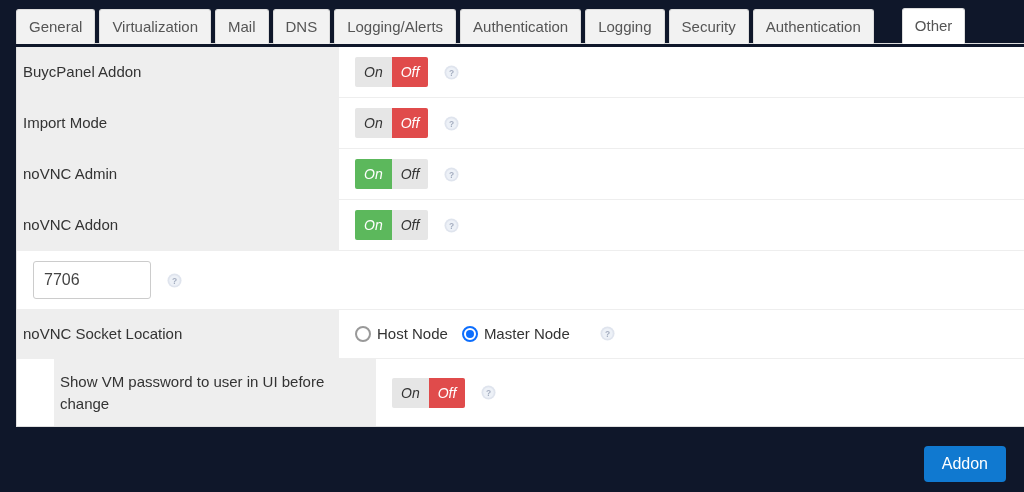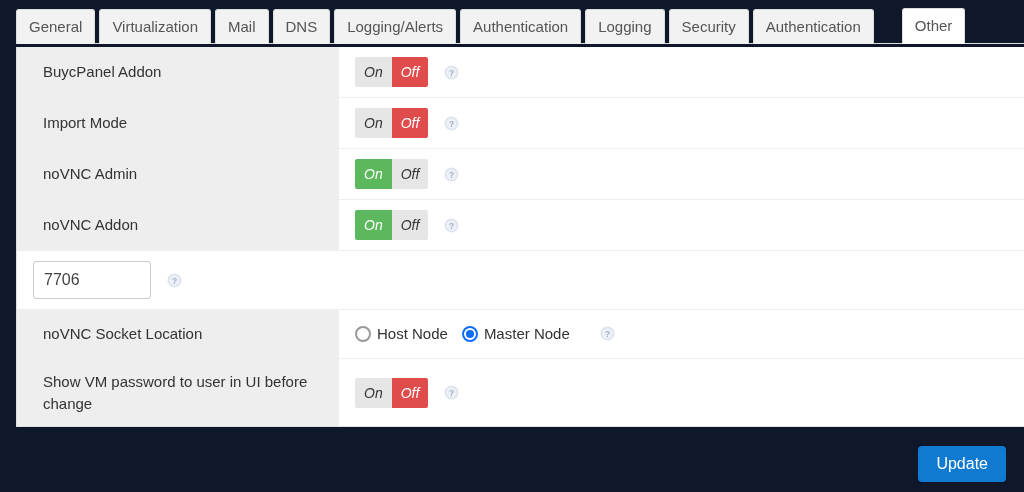--- a/index.html
+++ b/index.html
@@ -86,7 +86,7 @@
     color: #333333;
     font-size: 15px;
     line-height: 1.45;
-    padding: 13px 0 13px 26px;
+    padding: 13px 0 13px 6px;
     box-sizing: border-box;
     display: flex;
     align-items: center;

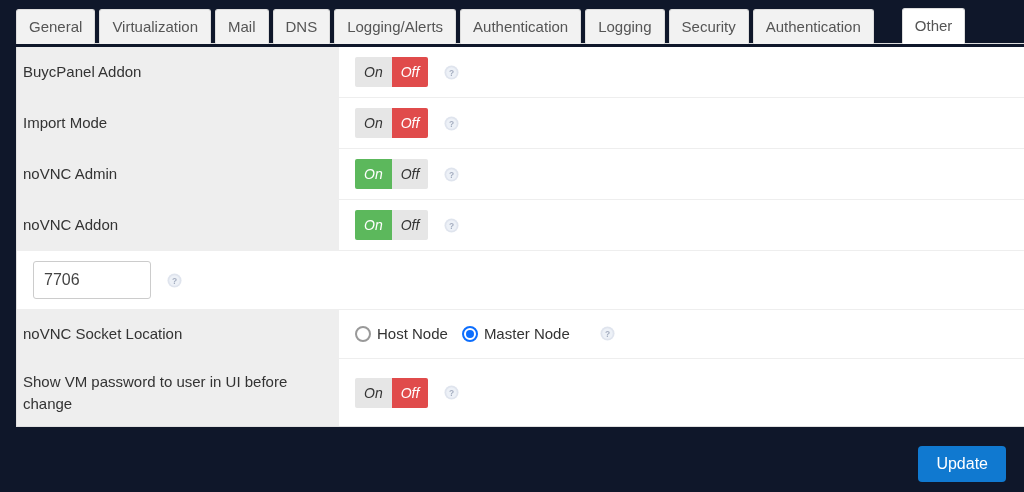--- a/index.html
+++ b/index.html
@@ -92,7 +92,7 @@
     align-items: center;
   }
 
-  .row.two-line .cell-label { padding-top: 12px; padding-bottom: 12px; }
+  .row.two-line .cell-label { padding-top: 12px; padding-bottom: 12px; margin-left: 37px; }
 
   .cell-value {
     flex: 1;

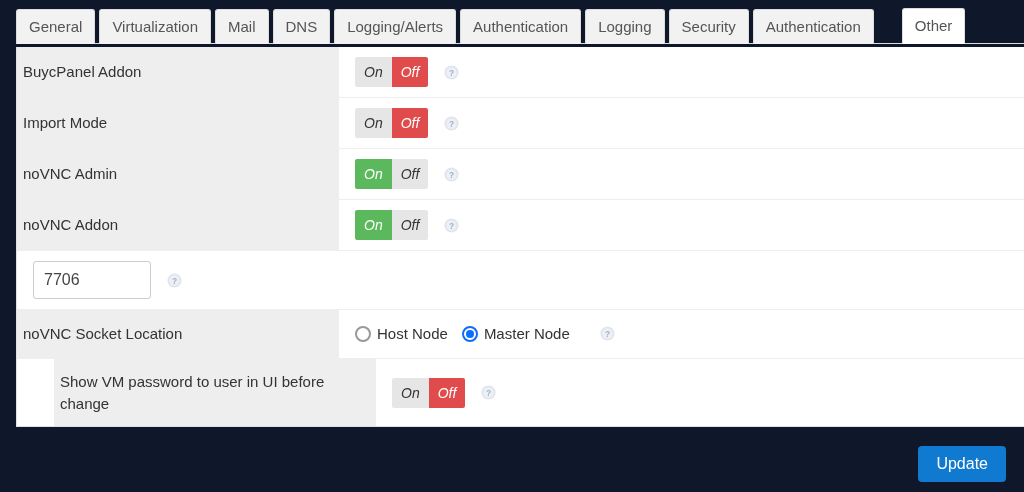--- a/index.html
+++ b/index.html
@@ -322,7 +322,7 @@
       </div>
     </div>
 
-  <button class="update-btn">Update</button>
+  <button class="update-btn">Addon</button>
 
 </div>
 

